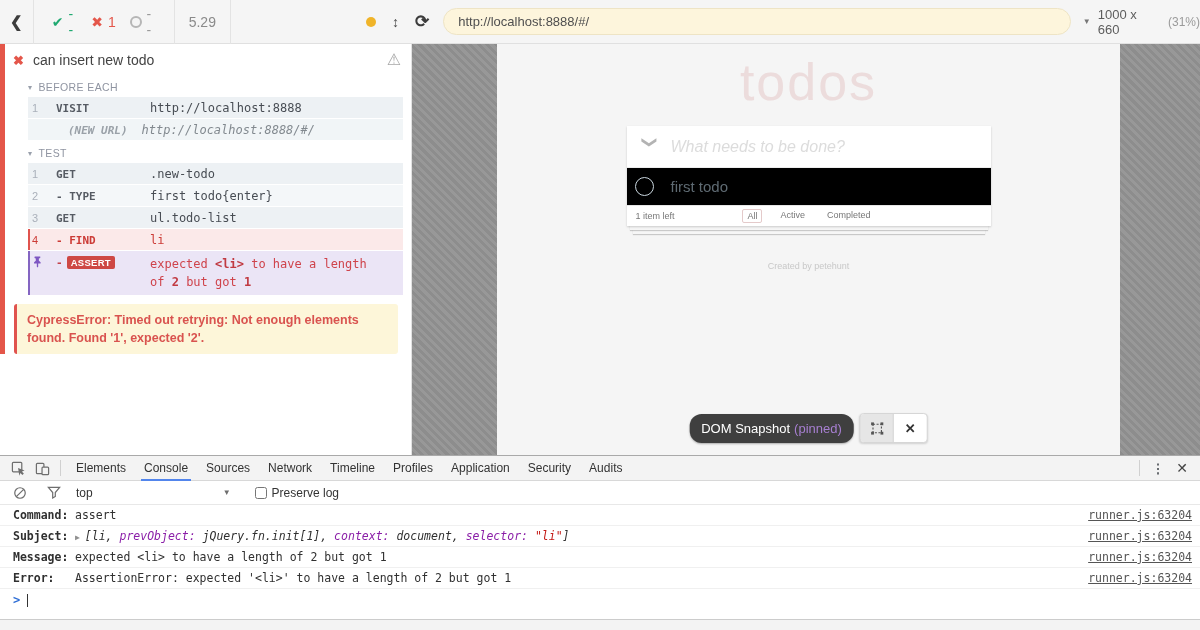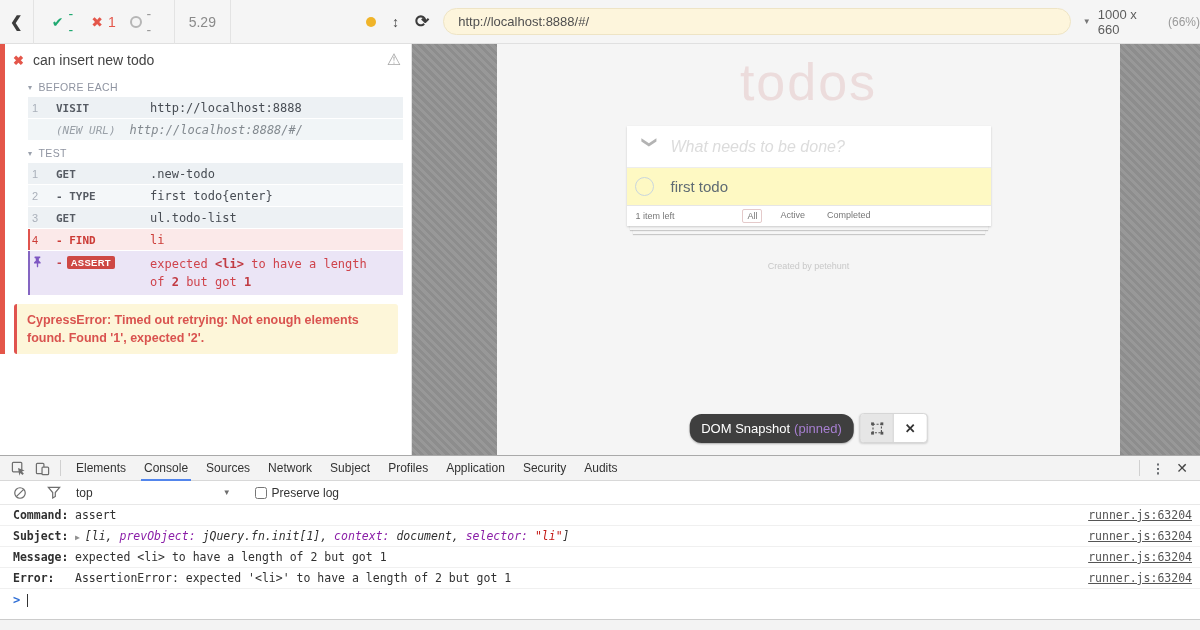--- a/index.html
+++ b/index.html
@@ -174,7 +174,7 @@
   <div class="tb-right">
     <span class="tb-caret">▼</span>
     <span>1000 x 660</span>
-    <span class="tb-pct">(66%)</span>
+    <span class="tb-pct">(31%)</span>
   </div>
 </div>
 

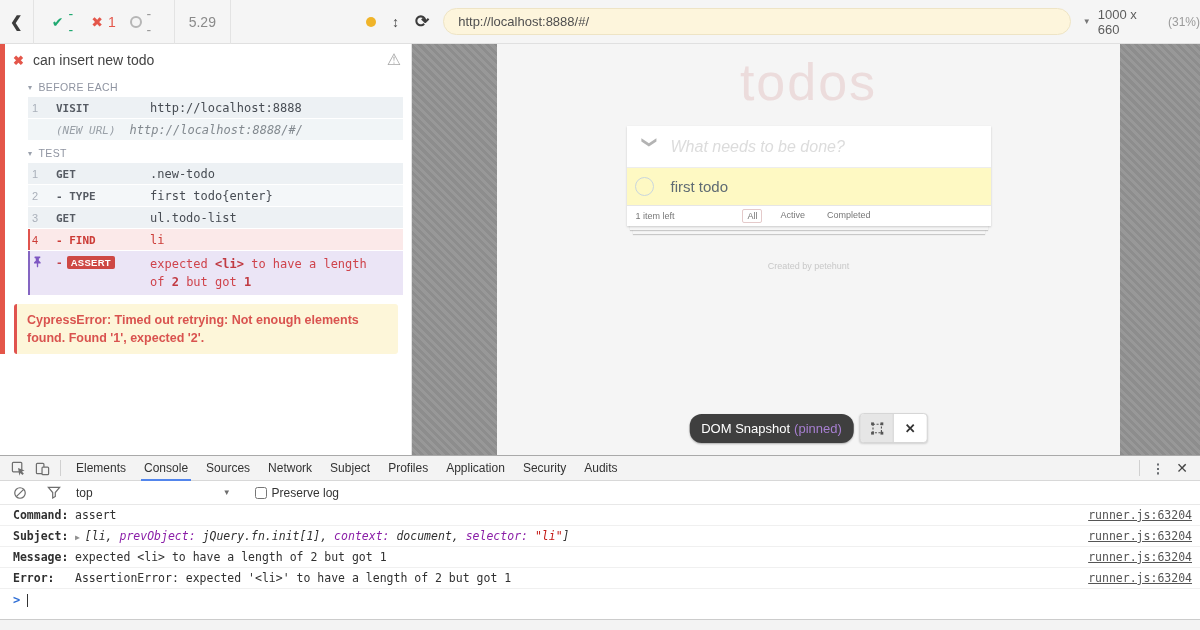--- a/index.html
+++ b/index.html
@@ -55,7 +55,7 @@
   .cmd .msg { flex:1; color:#484d54; font-family:"DejaVu Sans Mono", monospace; font-size:12px; }
   .bg-a { background:#edf1f4; } .bg-b { background:#f4f7f9; }
   .cmd.newurl { background:#f1f5f7; }
-  .cmd.newurl .method { font-weight:normal; font-style:italic; color:#9aa1a8; width:auto; margin-right:14px; }
+  .cmd.newurl .method { font-weight:bold; font-style:italic; color:#9aa1a8; width:auto; margin-right:14px;margin-left:12px; }
   .cmd.newurl .msg { font-style:italic; color:#82898f; }
   .cmd.failed { background:#fbe9e9; border-left:2px solid #e0534e; padding-left:2px; }
   .cmd.failed .num, .cmd.failed .method, .cmd.failed .msg { color:#cc3b36; }

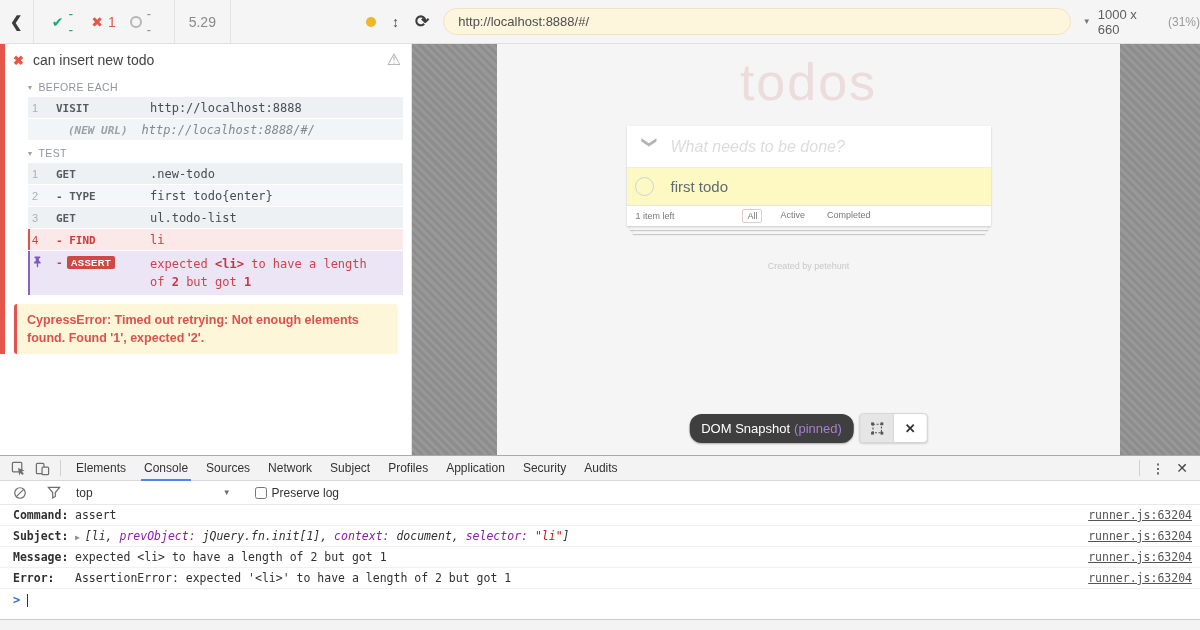--- a/index.html
+++ b/index.html
@@ -80,7 +80,7 @@
   .new-todo-row { display:flex; align-items:center; height:41px; padding-left:12px; cursor:text; }
   .toggle-all { color:#b3b3b3; font-size:15px; transform:rotate(90deg); width:22px; cursor:pointer; }
   .placeholder { font-style:italic; color:#dcdcdc; font-size:16px; margin-left:10px; }
-  .todo-item { display:flex; align-items:center; height:38px; background:#fef9c3;
+  .todo-item { display:flex; align-items:center; height:38px; background:#000000;
     border-top:1px solid #ededed; cursor:pointer; }
   .todo-check { width:19px; height:19px; border:1px solid #c9d6de; border-radius:50%;
     margin-left:8px; cursor:pointer; }

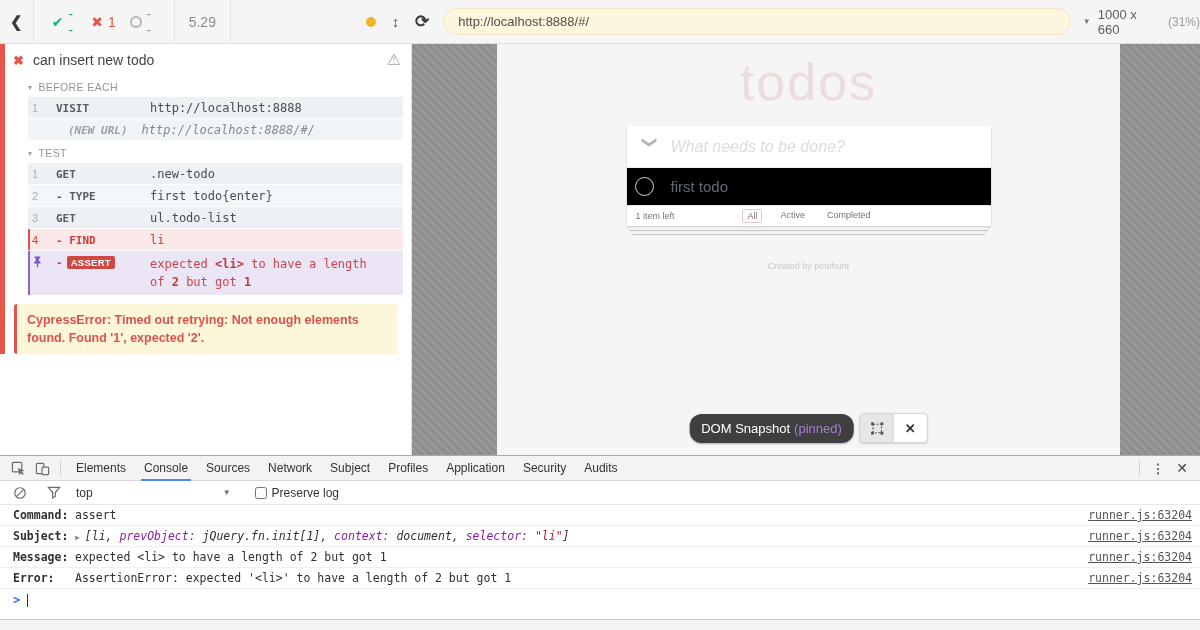--- a/index.html
+++ b/index.html
@@ -315,7 +315,7 @@
     <div class="dt-tab active">Console</div>
     <div class="dt-tab">Sources</div>
     <div class="dt-tab">Network</div>
-    <div class="dt-tab">Subject</div>
+    <div class="dt-tab">Timeline</div>
     <div class="dt-tab">Profiles</div>
     <div class="dt-tab">Application</div>
     <div class="dt-tab">Security</div>

